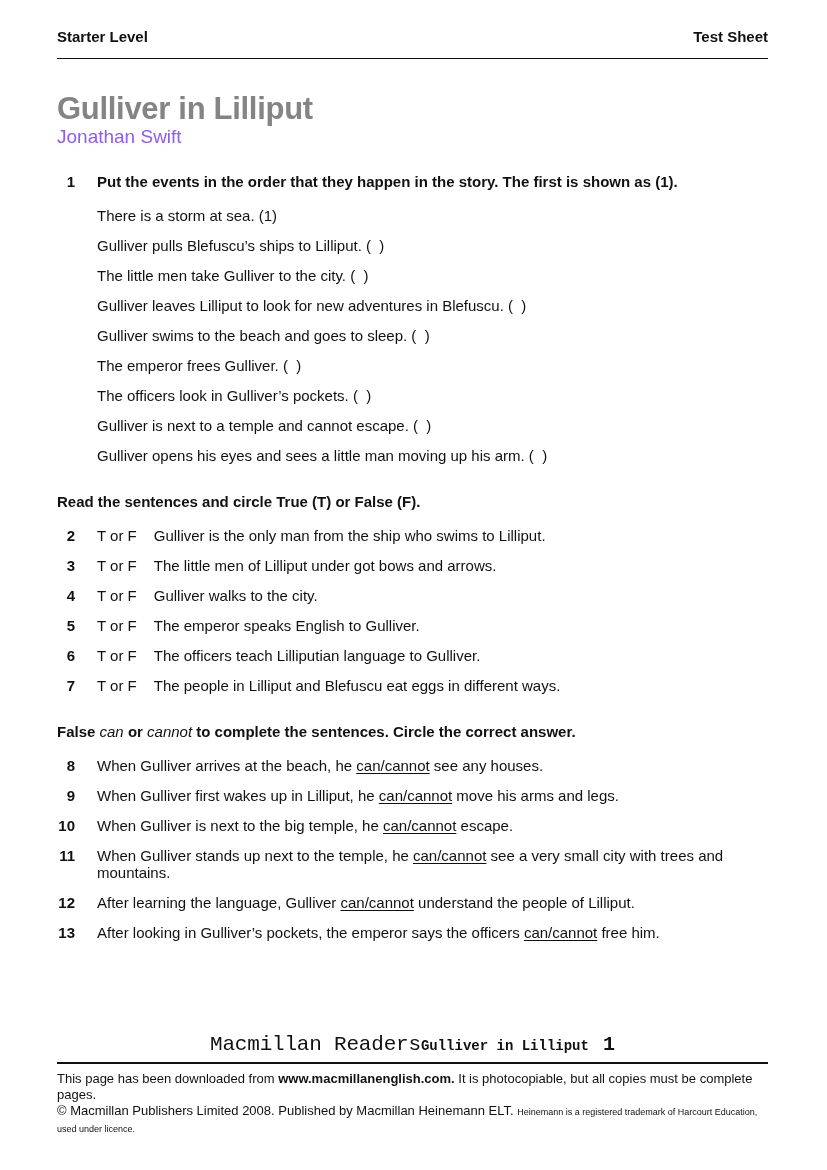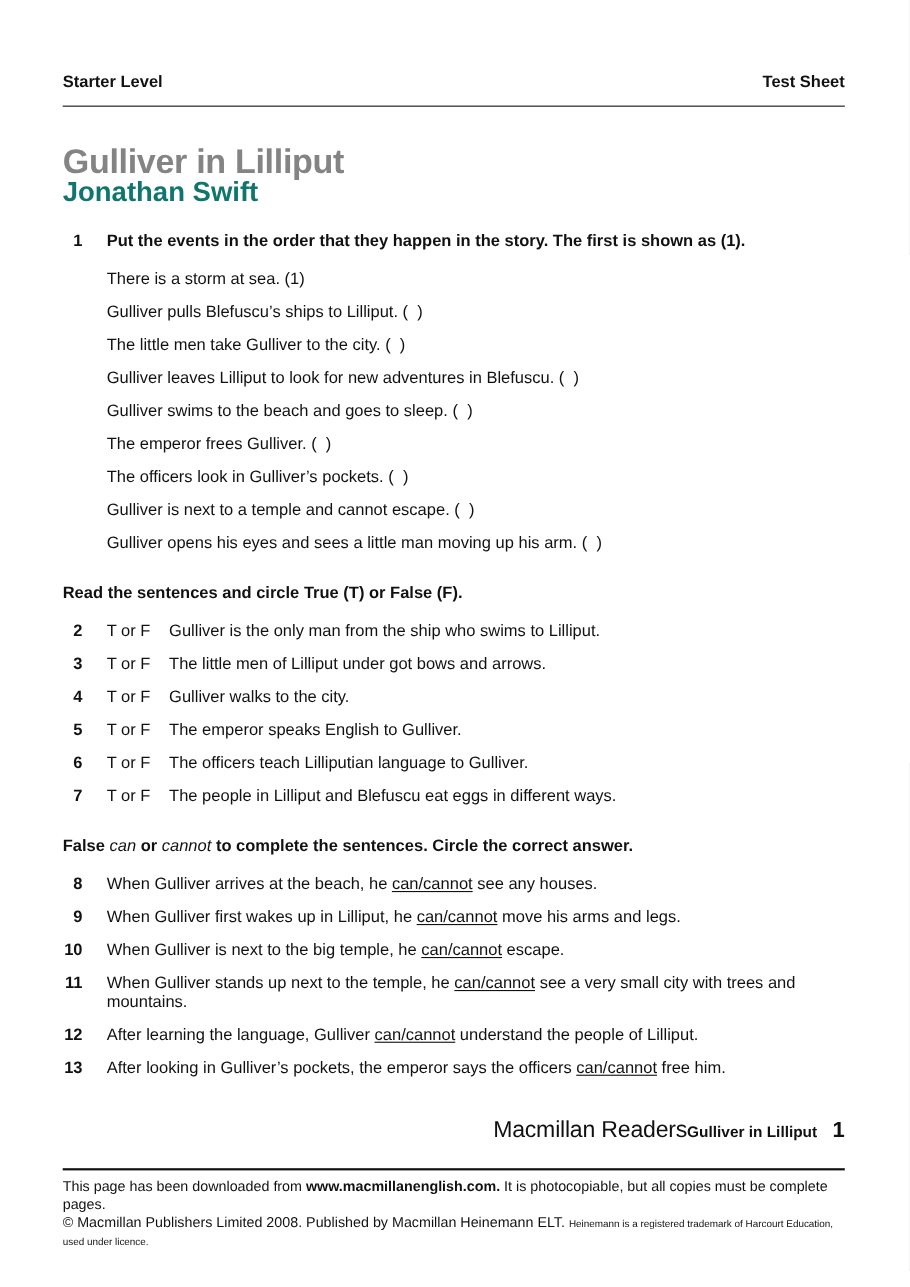--- a/index.html
+++ b/index.html
@@ -25,7 +25,6 @@
     font-weight: 700;
     padding-bottom: 13px;
     border-bottom: 1.5px solid #111;
-    margin-top: 38px;
   }
 
   

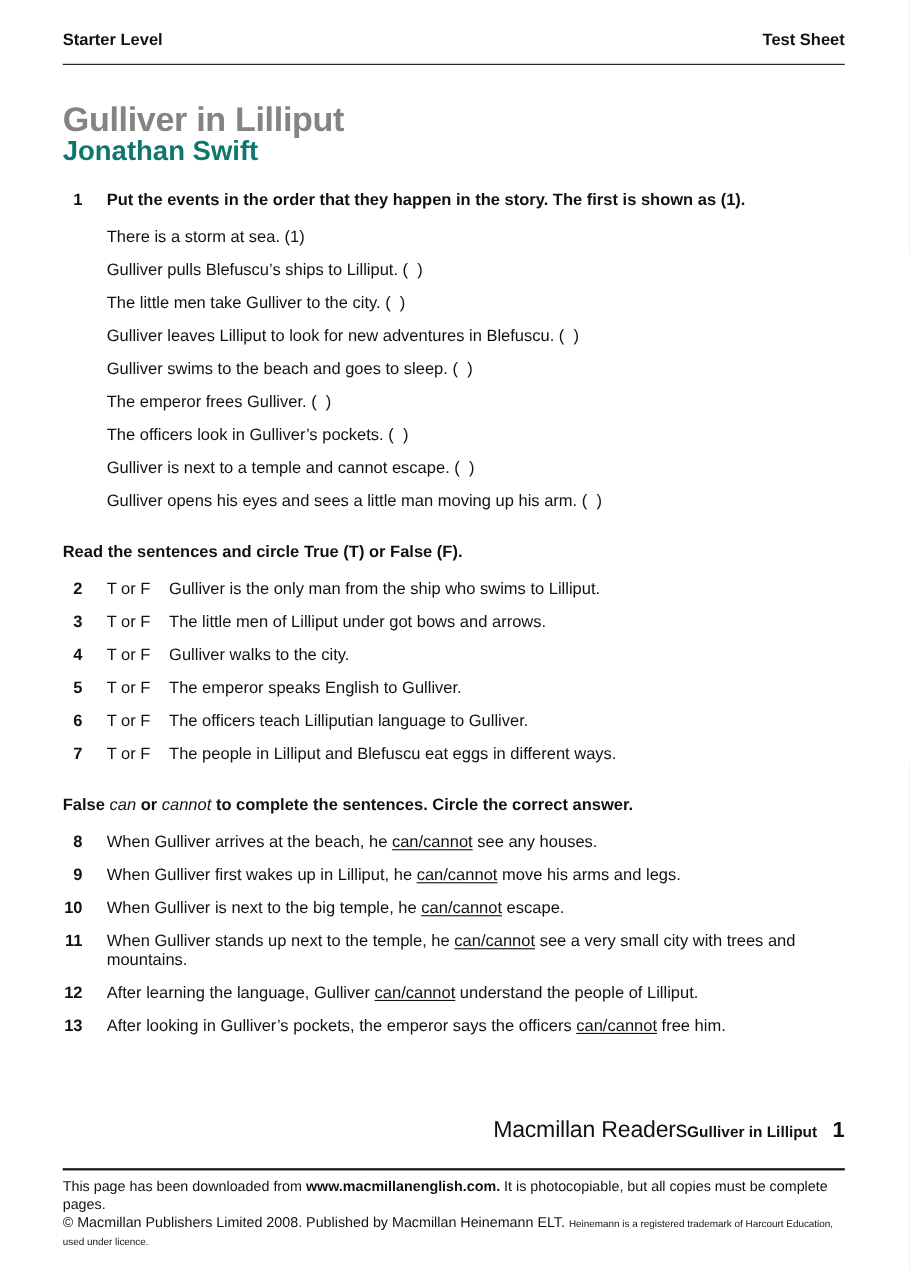--- a/index.html
+++ b/index.html
@@ -37,9 +37,9 @@
     line-height: 33px;
   }
   .author {
-    font-size: 25px;
-    font-weight: 700;
-    color: #0f766e;
+    font-size: 19px;
+    font-weight: 400;
+    color: #8b5cf6;
     line-height: 22px;
     margin-top: 1px;
   }

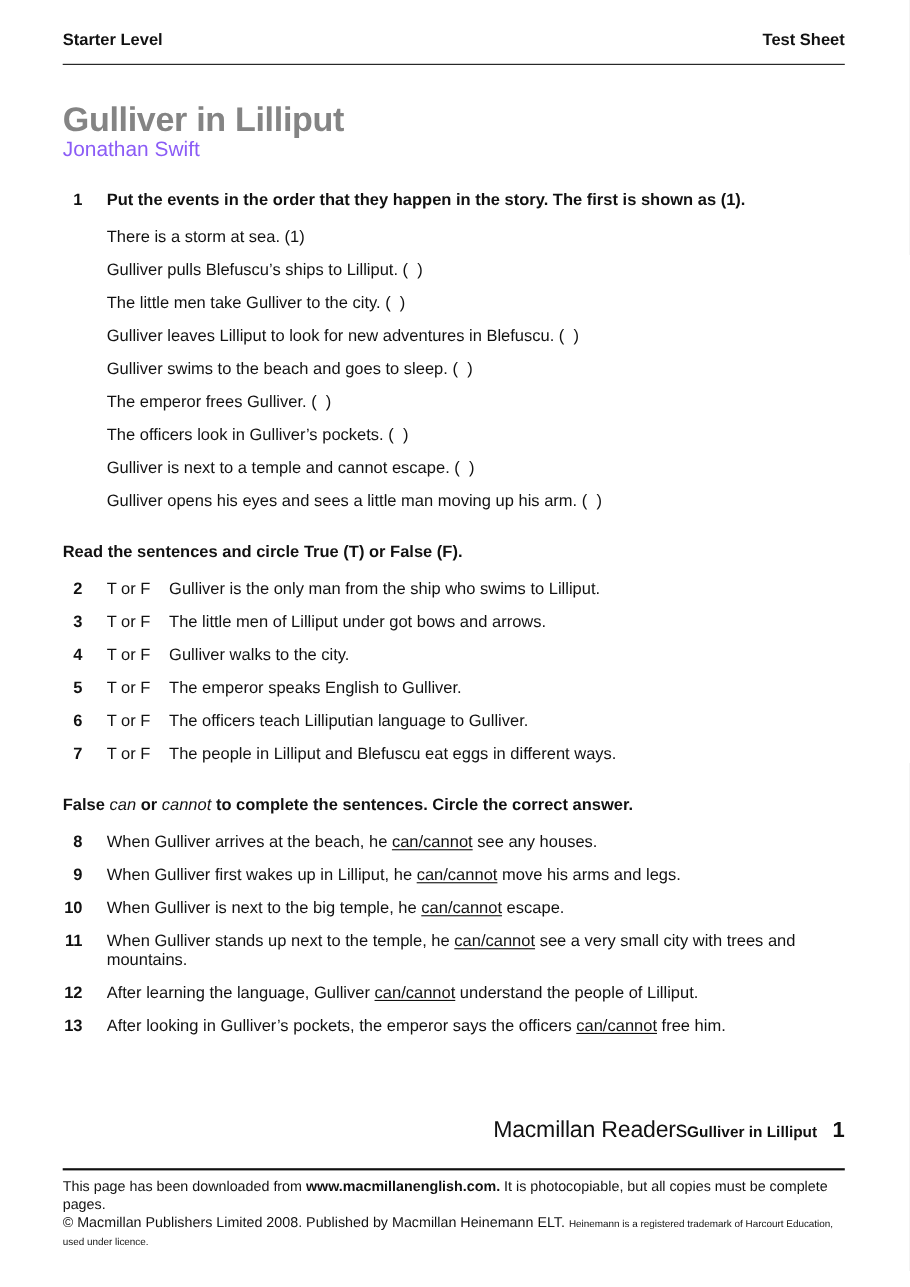--- a/index.html
+++ b/index.html
@@ -83,10 +83,11 @@
   }
   .footer-brand-row {
     display: flex;
-    justify-content: flex-end;
+    justify-content: center;
     align-items: baseline;
-    padding-bottom: 22px;
+    padding-bottom: 6px;
     border-bottom: 2px solid #111;
+    font-family: Liberation Mono, monospace;
   }
   .footer-brand { font-size: 21px; font-weight: 400; letter-spacing: -0.2px; }
   .footer-book { font-size: 14px; font-weight: 700; }

